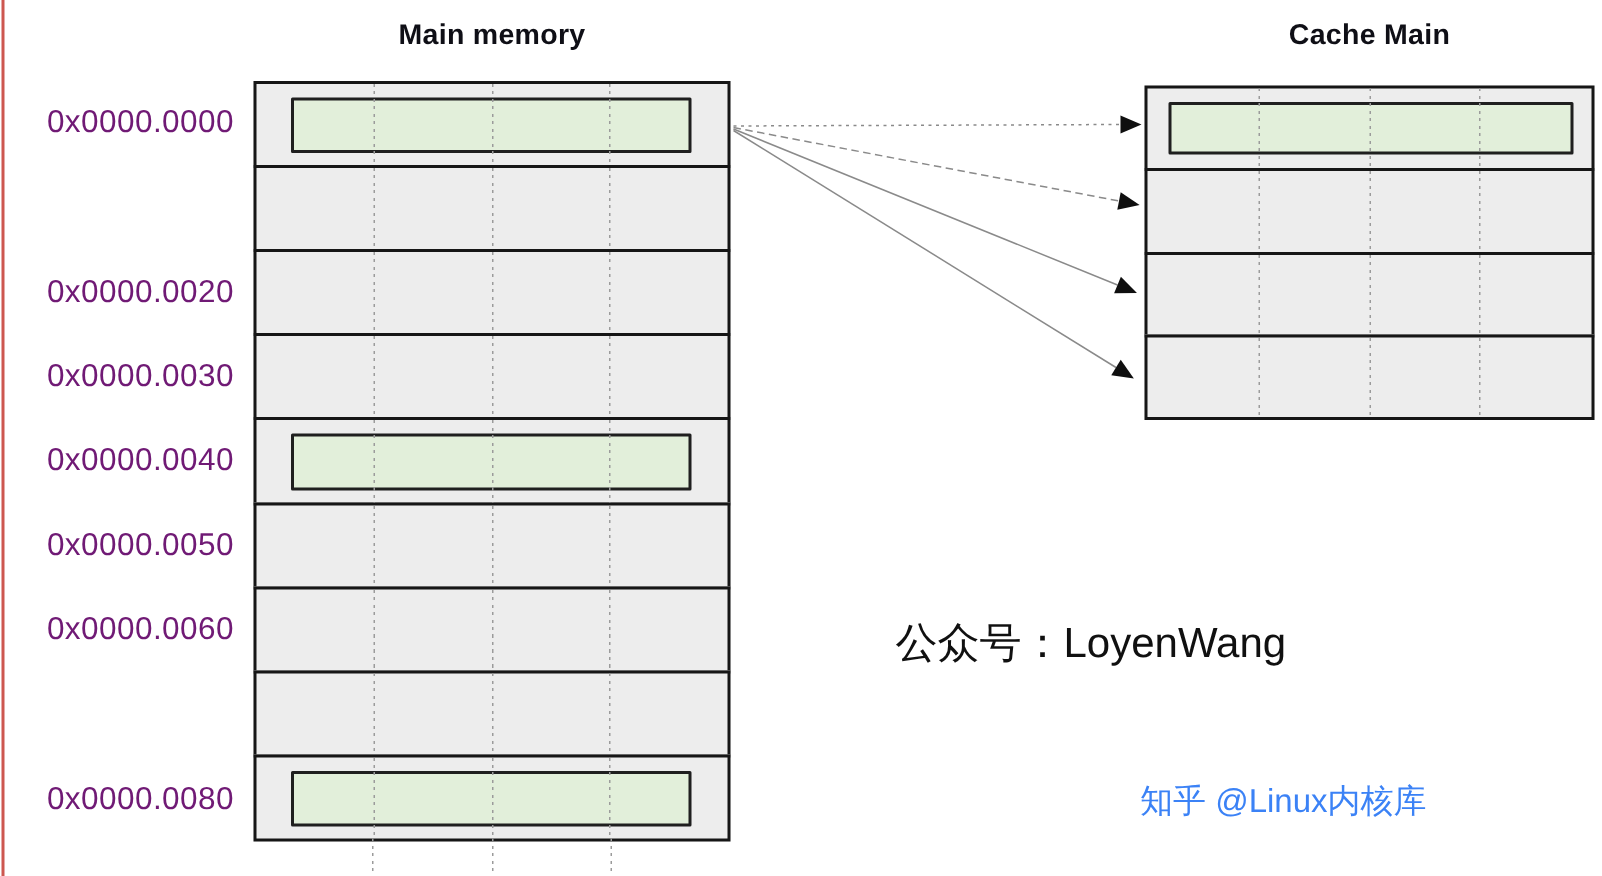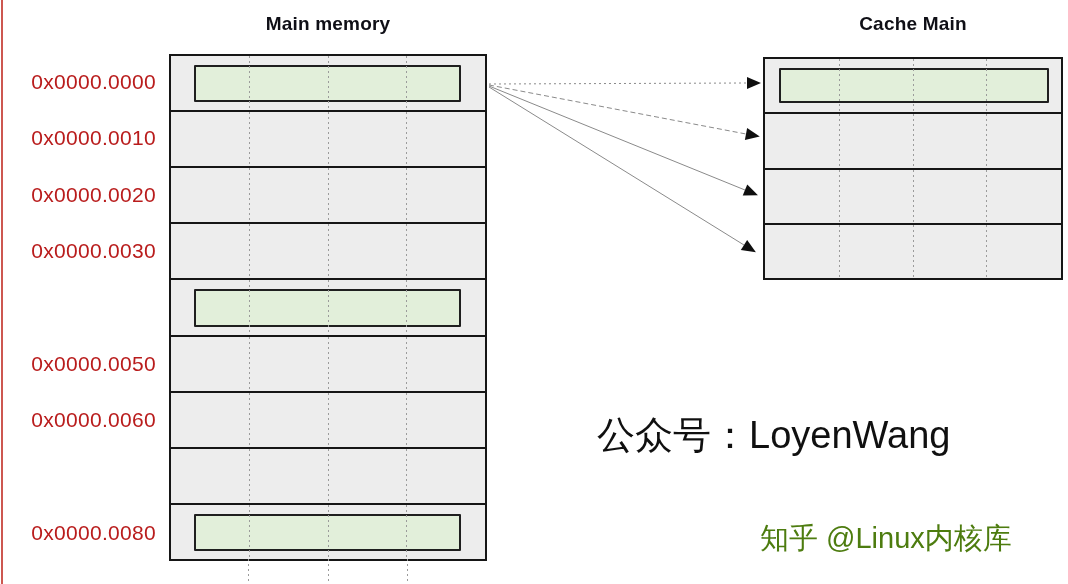--- a/index.html
+++ b/index.html
@@ -29,7 +29,7 @@
   .addr {
     position:absolute; left:8px; width:148px; height:56px;
     display:flex; align-items:center; justify-content:flex-end;
-    font-size:21px; color:#b91c1c; letter-spacing:.3px;
+    font-size:21px; color:#701a75; letter-spacing:.3px;
   }
 
   .mem-table {

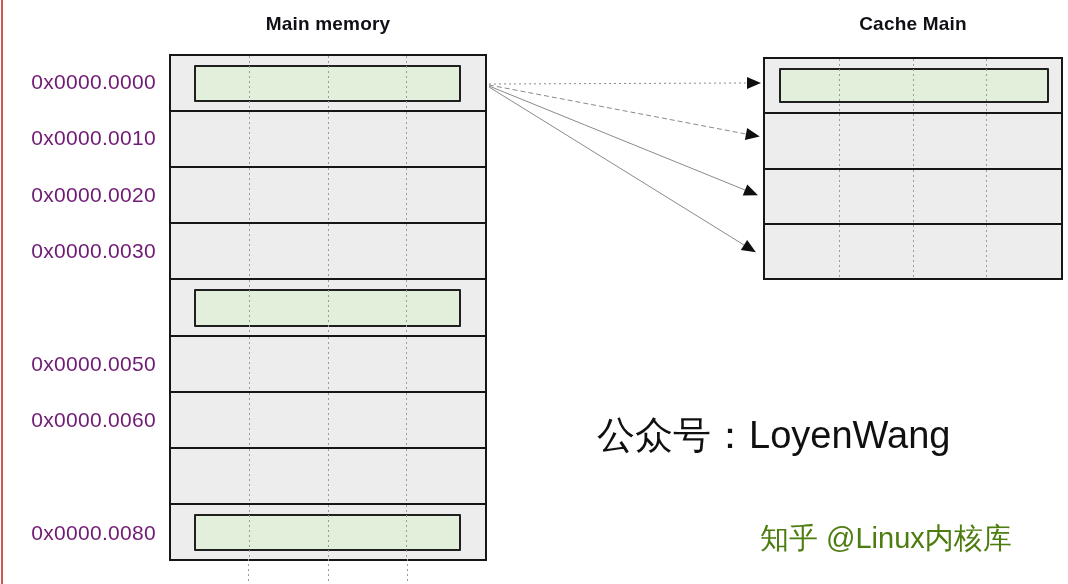--- a/index.html
+++ b/index.html
@@ -100,7 +100,6 @@
   <div class="title cache-title">Cache Main</div>
 
   <div class="addr" style="top:54px">0x0000.0000</div>
-  <div class="addr" style="top:110px">0x0000.0010</div>
   <div class="addr" style="top:167px">0x0000.0020</div>
   <div class="addr" style="top:223px">0x0000.0030</div>
   <div class="addr" style="top:336px">0x0000.0050</div>

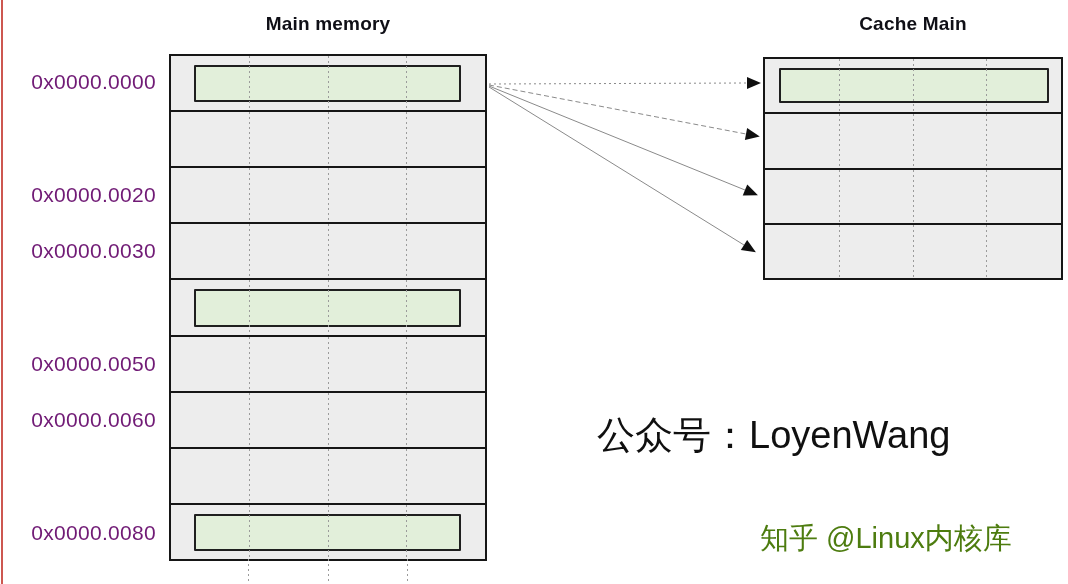--- a/index.html
+++ b/index.html
@@ -102,6 +102,7 @@
   <div class="addr" style="top:54px">0x0000.0000</div>
   <div class="addr" style="top:167px">0x0000.0020</div>
   <div class="addr" style="top:223px">0x0000.0030</div>
+  <div class="addr" style="top:279px">0x0000.0040</div>
   <div class="addr" style="top:336px">0x0000.0050</div>
   <div class="addr" style="top:392px">0x0000.0060</div>
   <div class="addr" style="top:505px">0x0000.0080</div>

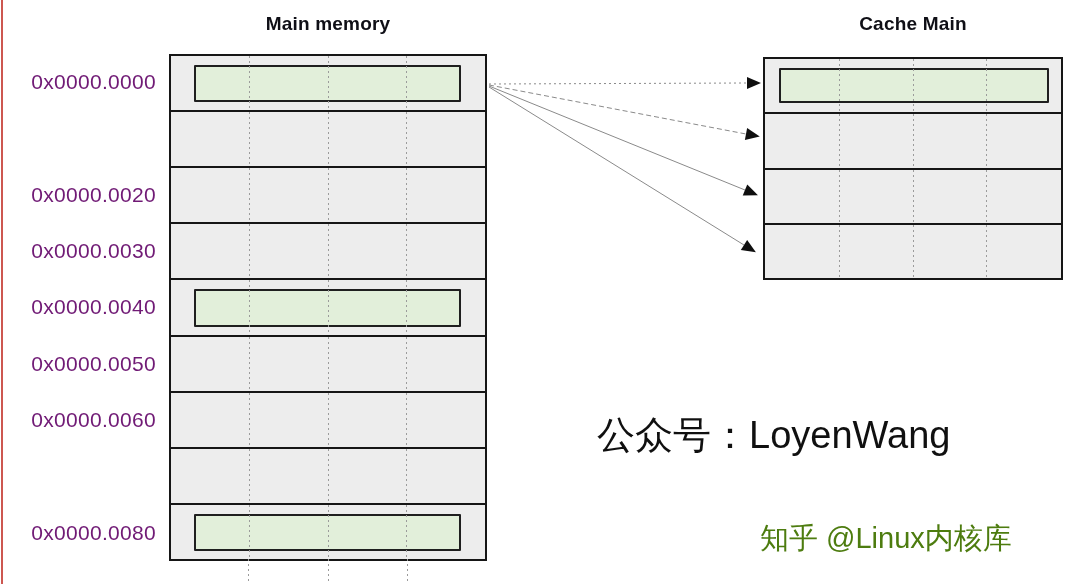--- a/index.html
+++ b/index.html
@@ -81,7 +81,7 @@
 
   .wm-center {
     position:absolute; left:597px; top:410px;
-    font-size:38px; color:#101010; white-space:nowrap;
+    font-size:28px; color:#101010; white-space:nowrap;
   }
   .wm-bottom-right {
     position:absolute; left:760px; top:519px;

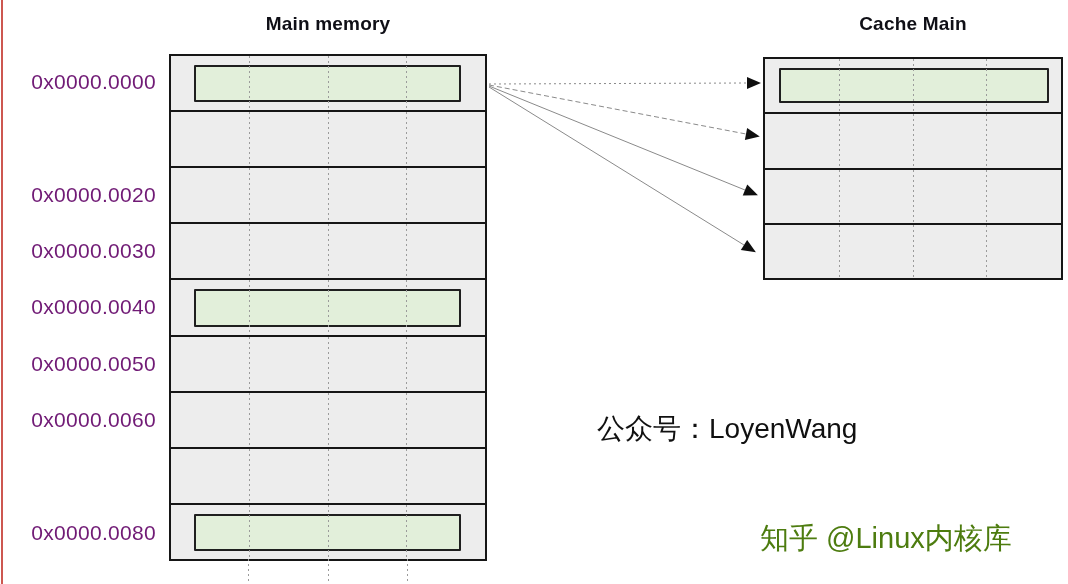--- a/index.html
+++ b/index.html
@@ -85,7 +85,7 @@
   }
   .wm-bottom-right {
     position:absolute; left:760px; top:519px;
-    font-size:29px; color:#4d7c0f; white-space:nowrap;
+    font-size:22px; color:#3b82f6; white-space:nowrap;
     text-shadow:1px 1px 0 #ffffff;
   }
 </style>

